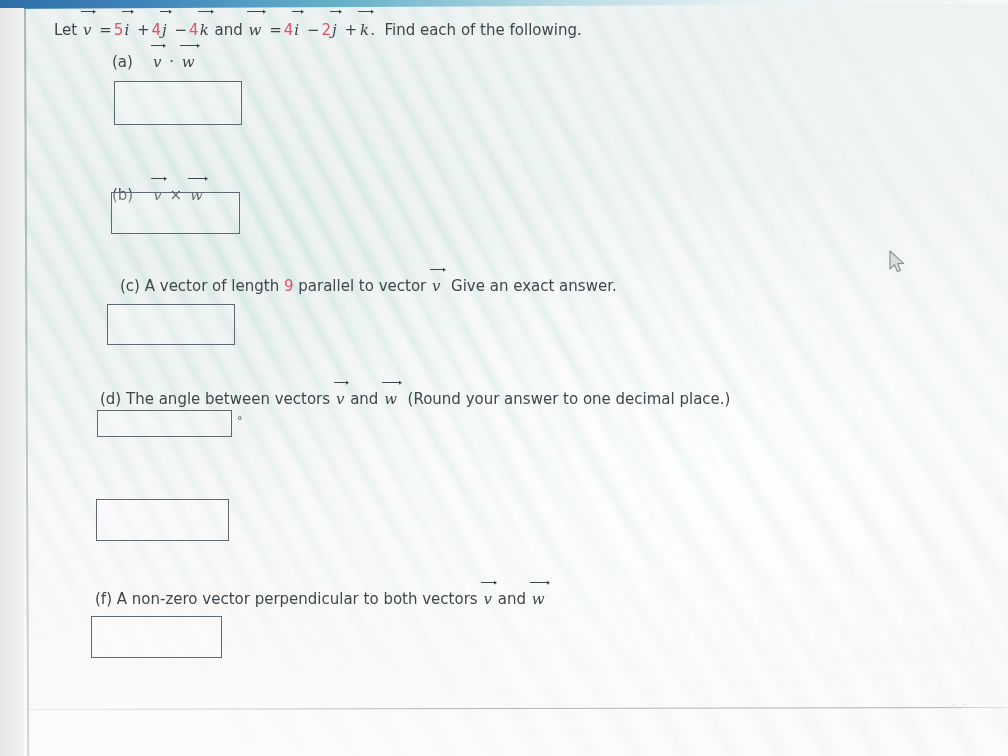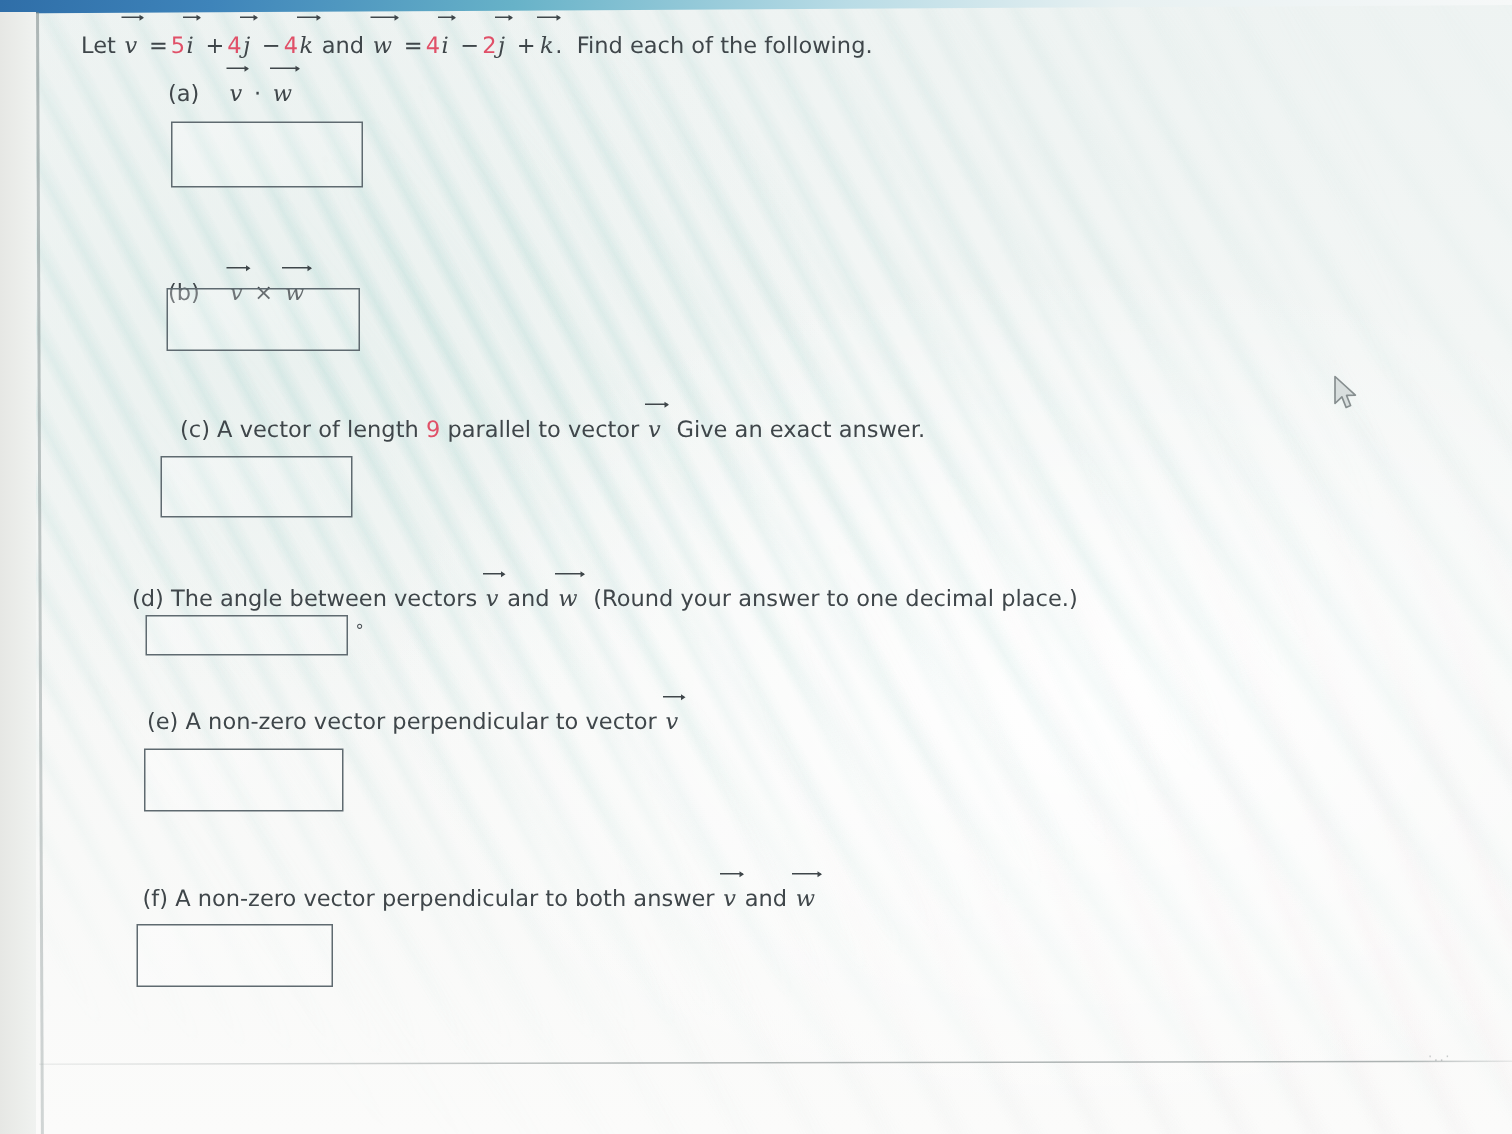--- a/index.html
+++ b/index.html
@@ -180,7 +180,7 @@
   </div>
   <div class="answer-box" style="left:107px;top:304px;width:128px;height:41px;"></div>
 
-  <div class="part" style="left:88px;top:390px;">
+  <div class="part" style="left:100px;top:390px;">
     <span class="lbl">(d)</span>
     <span>The angle between vectors</span>
     <span class="vec">v</span>

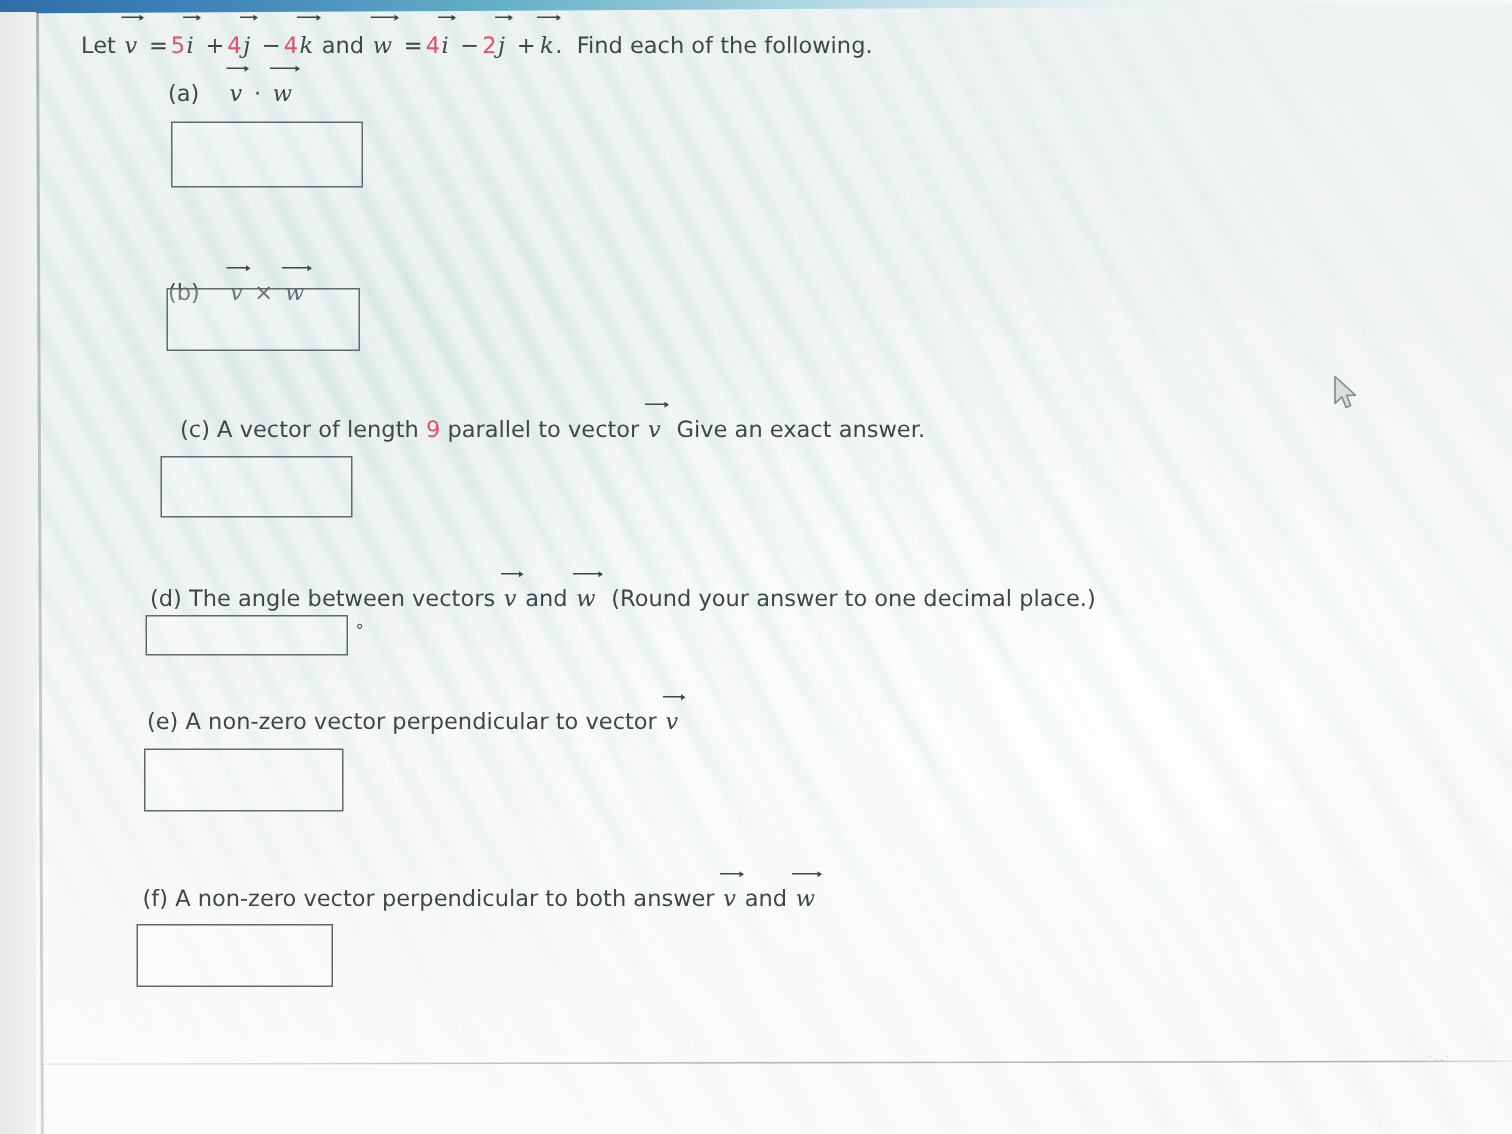--- a/index.html
+++ b/index.html
@@ -191,11 +191,6 @@
   <div class="answer-box" style="left:97px;top:410px;width:135px;height:27px;border-width:1.2px;"></div>
   <div class="deg" style="left:237px;top:414px;">°</div>
 
-  <div class="part" style="left:98px;top:472px;">
-    <span class="lbl">(e)</span>
-    <span>A non-zero vector perpendicular to vector</span>
-    <span class="vec">v</span>
-  </div>
   <div class="answer-box" style="left:96px;top:499px;width:133px;height:42px;"></div>
 
   <div class="part" style="left:95px;top:590px;">

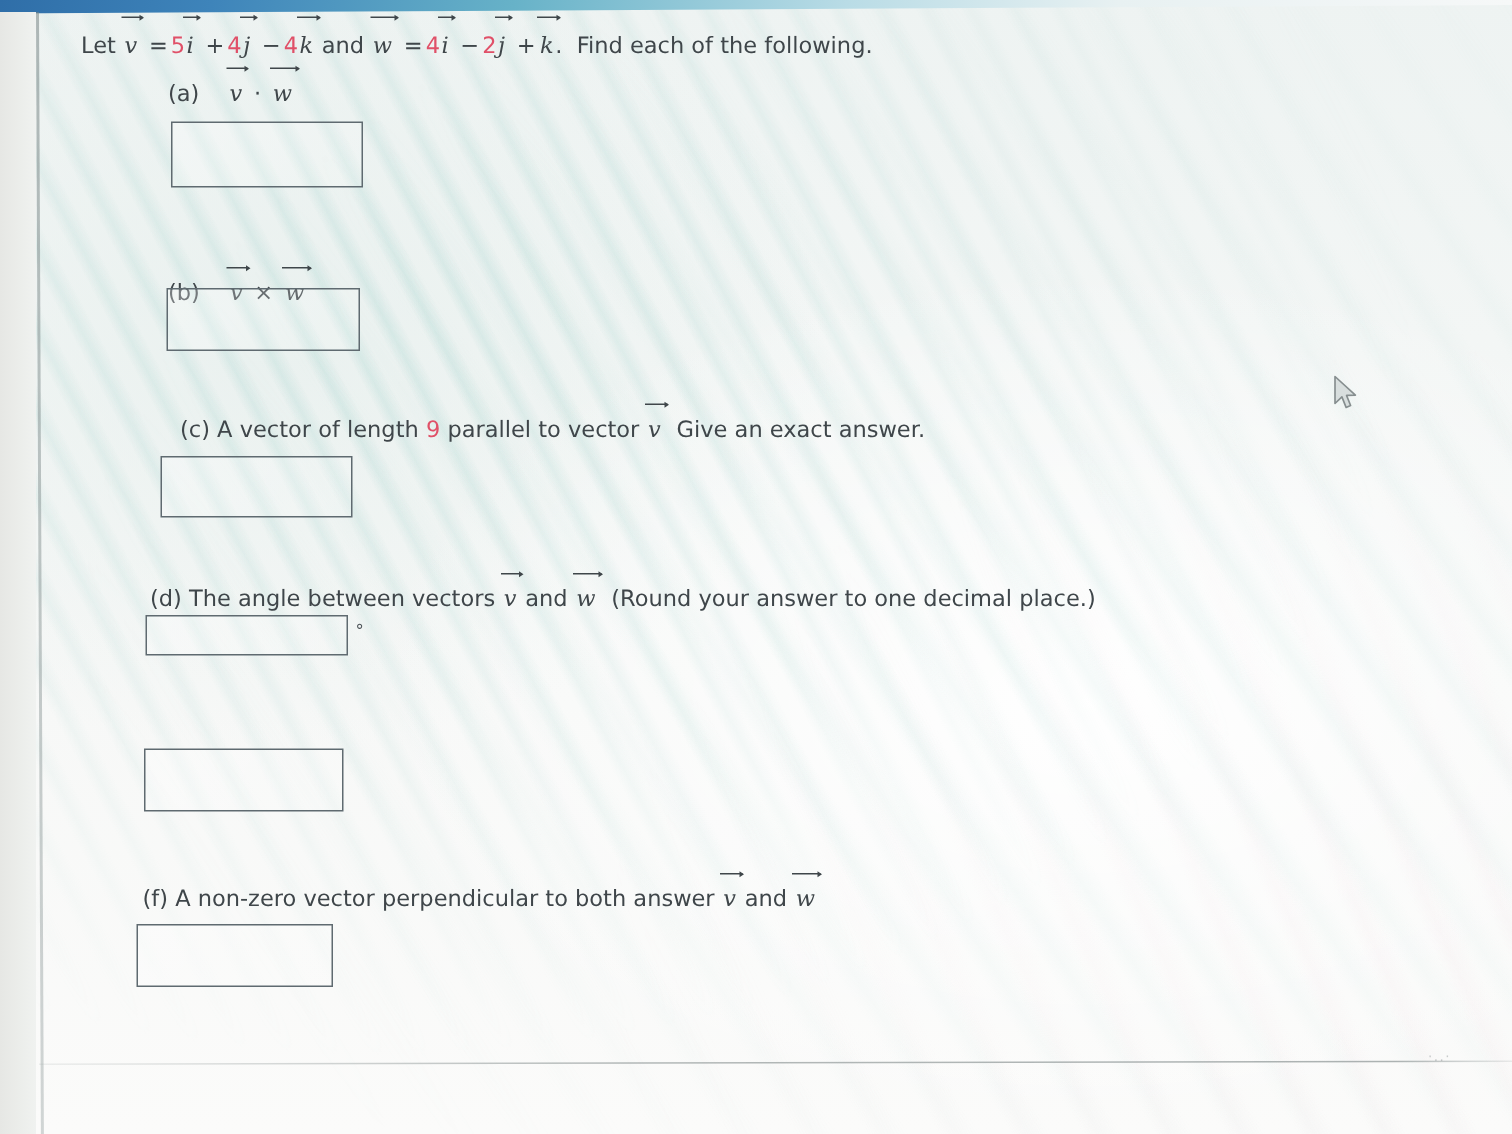--- a/index.html
+++ b/index.html
@@ -195,7 +195,7 @@
 
   <div class="part" style="left:95px;top:590px;">
     <span class="lbl">(f)</span>
-    <span>A non-zero vector perpendicular to both answer</span>
+    <span>A non-zero vector perpendicular to both vectors</span>
     <span class="vec">v</span>
     <span>and</span>
     <span class="vec">w</span>

